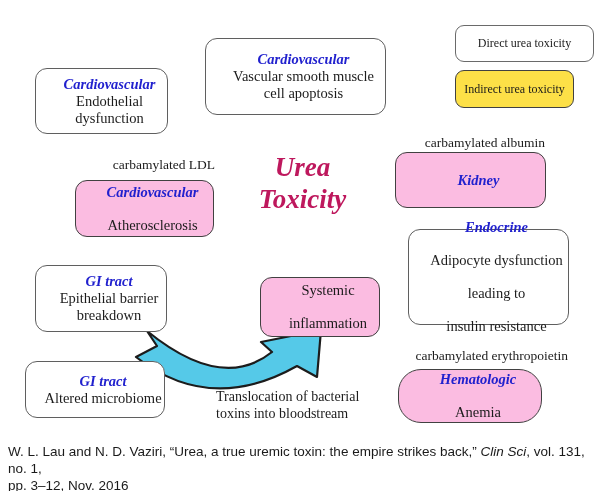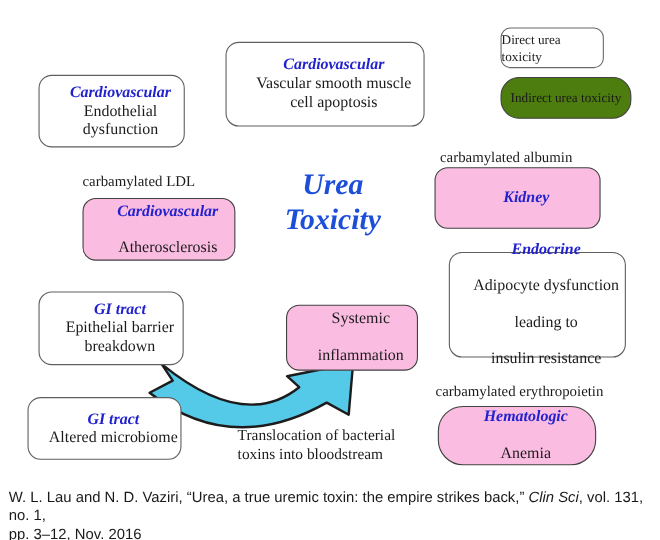--- a/index.html
+++ b/index.html
@@ -127,7 +127,7 @@
     <div>cell apoptosis</div>
   </div>
 
-  <div class="legend-box" style="left:455px;top:25px;width:94px;height:37px;">
+  <div class="legend-box" style="left:455px;top:25px;width:139px;height:37px;">
     <span>Direct urea toxicity</span>
   </div>
   <div class="legend-box pink" style="left:455px;top:70px;width:119px;height:38px;">

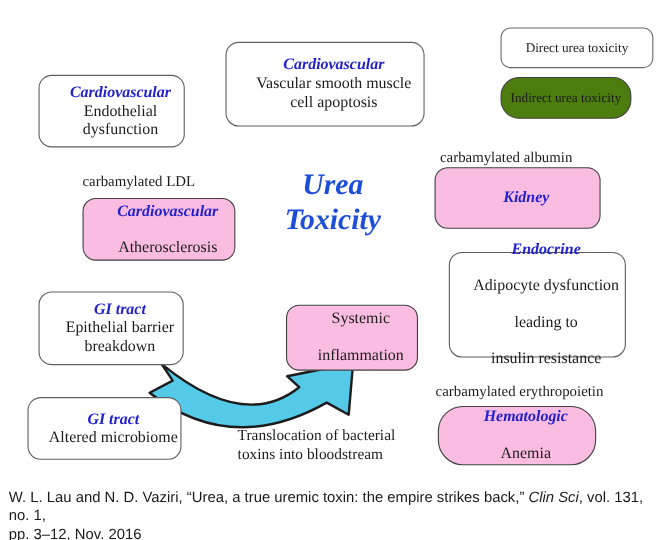--- a/index.html
+++ b/index.html
@@ -51,10 +51,9 @@
     z-index:2;
   }
   .legend-box.pink{
-    background:#4d7c0f;
+    background:#fde047;
     border-color:#414141;
     border-width:1.4px;
-    border-radius:17px;
   }
   .annot{
     position:absolute;

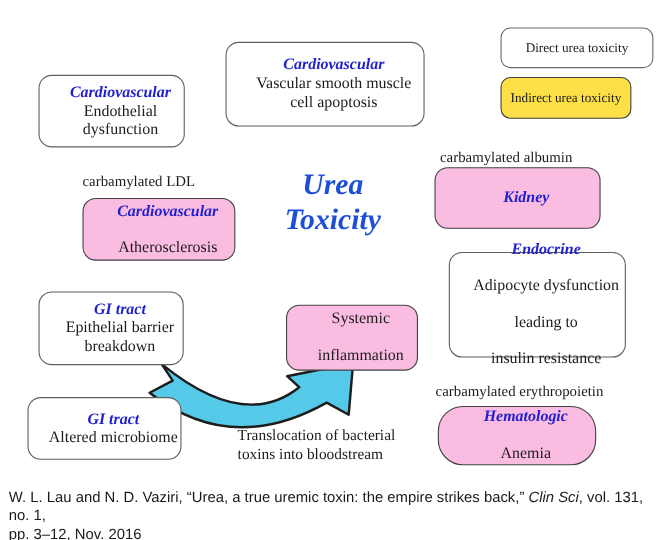--- a/index.html
+++ b/index.html
@@ -59,7 +59,7 @@
     position:absolute;
     font-size:13.5px;
     line-height:16px;
-    text-align:left;
+    text-align:right;
     z-index:2;
   }
   #main-title{

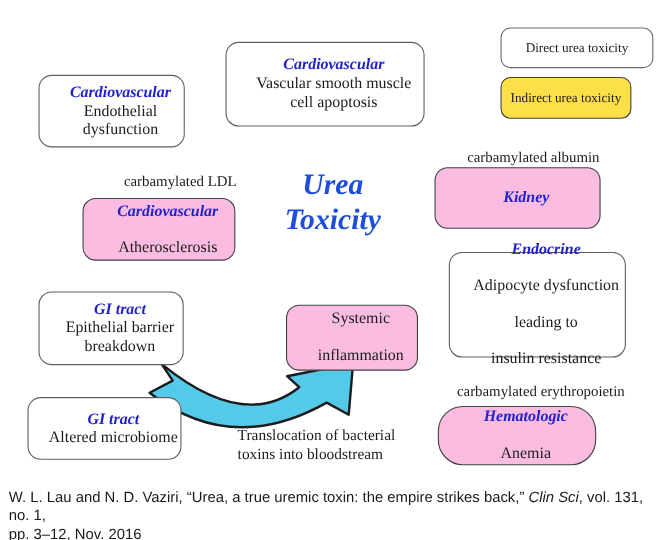--- a/index.html
+++ b/index.html
@@ -70,7 +70,7 @@
     line-height:32px;
     font-weight:bold;
     font-style:italic;
-    color:#1d4ed8;
+    color:#be185d;
     z-index:2;
   }
   #translocation-label{

